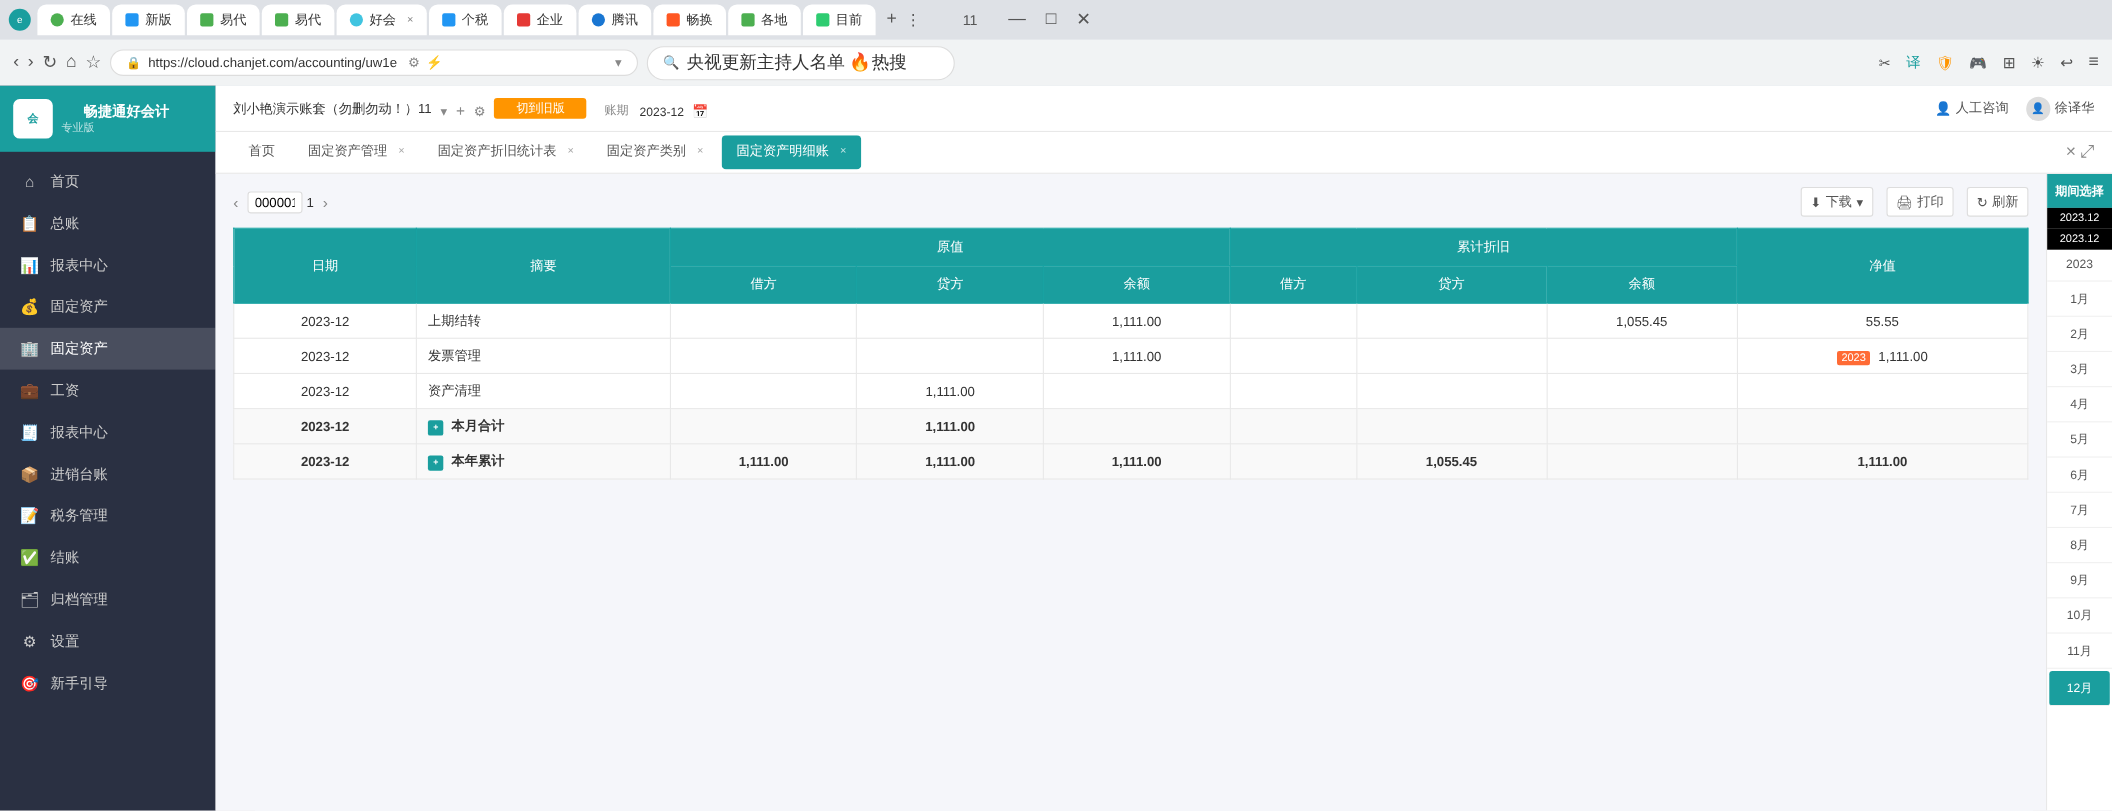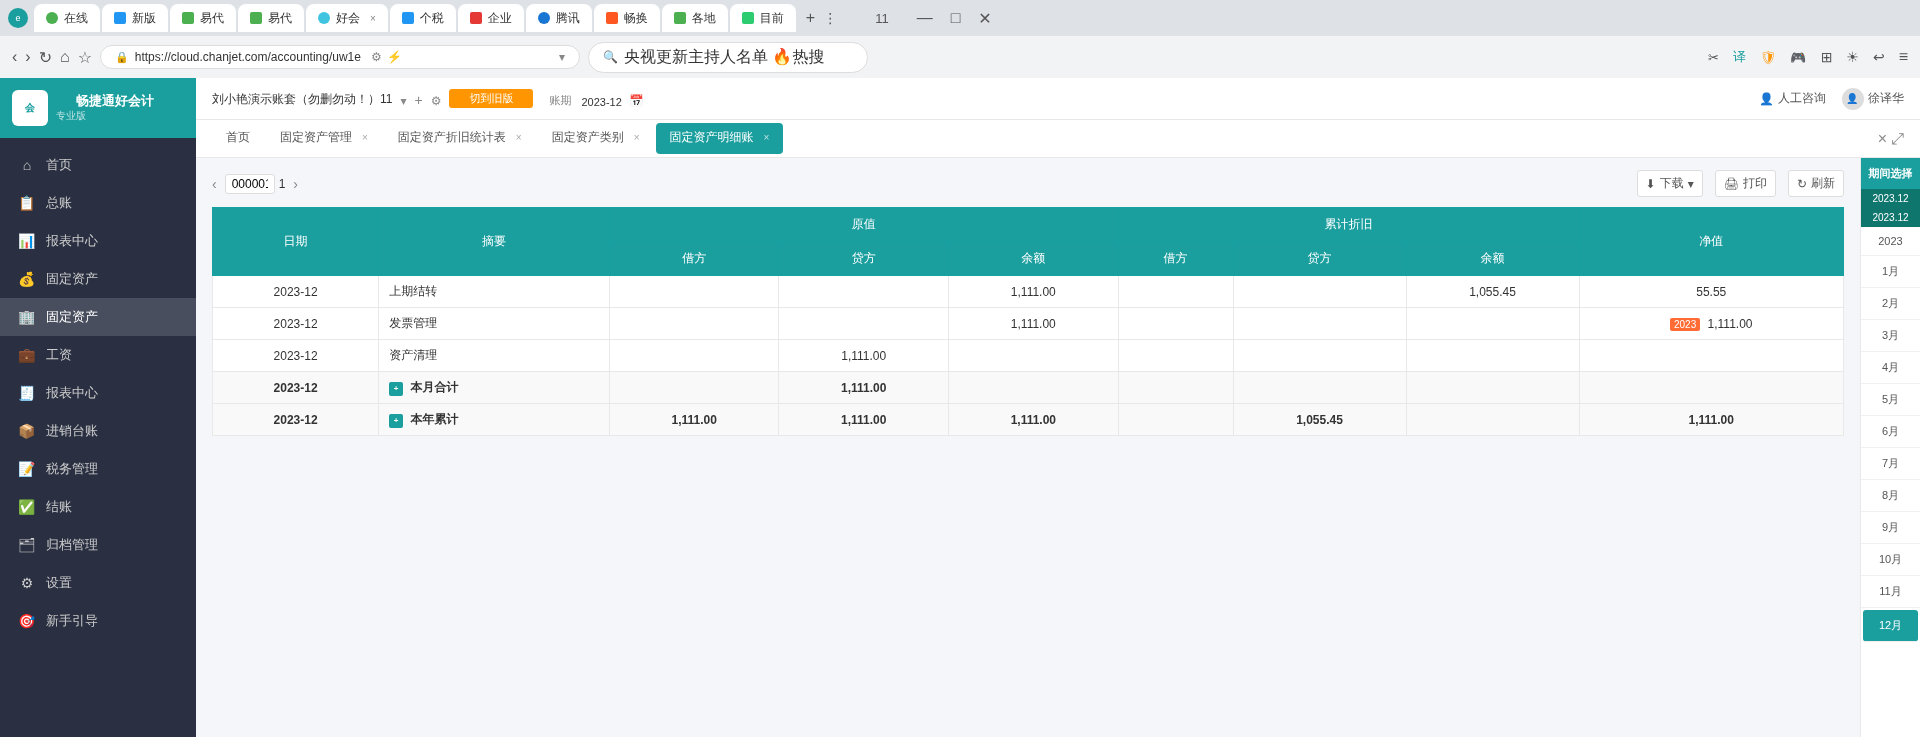--- a/index.html
+++ b/index.html
@@ -80,7 +80,7 @@
     
     .period-panel { width: 60px; background: #fff; border-left: 1px solid #e8e8e8; display: flex; flex-direction: column; overflow-y: auto; }
     .period-panel-header { background: #1a9e9e; color: #fff; text-align: center; padding: 8px 4px; font-size: 11px; font-weight: bold; }
-    .period-panel-date { background: #0f766e; color: #fff; text-align: center; padding: 4px; font-size: 10px; }
+    .period-panel-date { background: #000000; color: #fff; text-align: center; padding: 4px; font-size: 10px; }
     .period-item { padding: 8px 4px; text-align: center; font-size: 11px; color: #555; cursor: pointer; border-bottom: 1px solid #f0f0f0; }
     .period-item.active { background: #1a9e9e; color: #fff; border-radius: 3px; margin: 2px; }
   </style>

